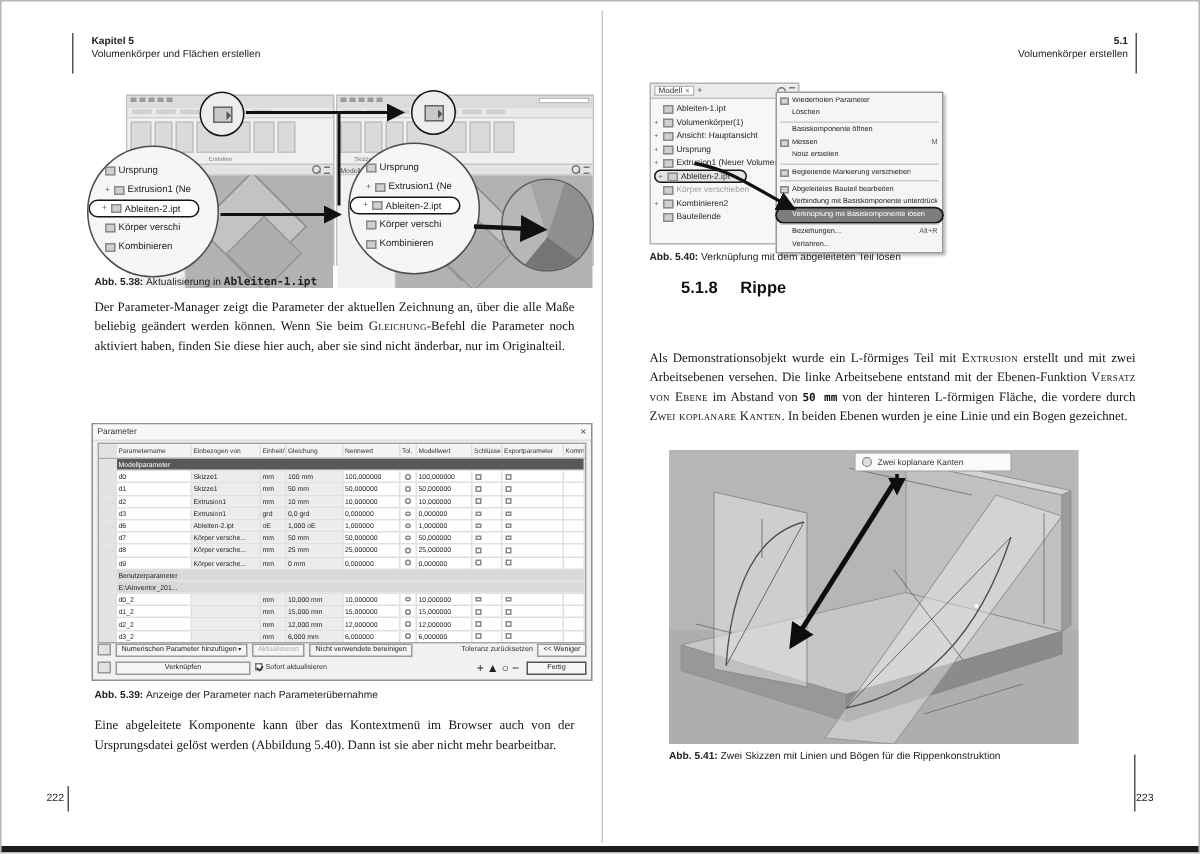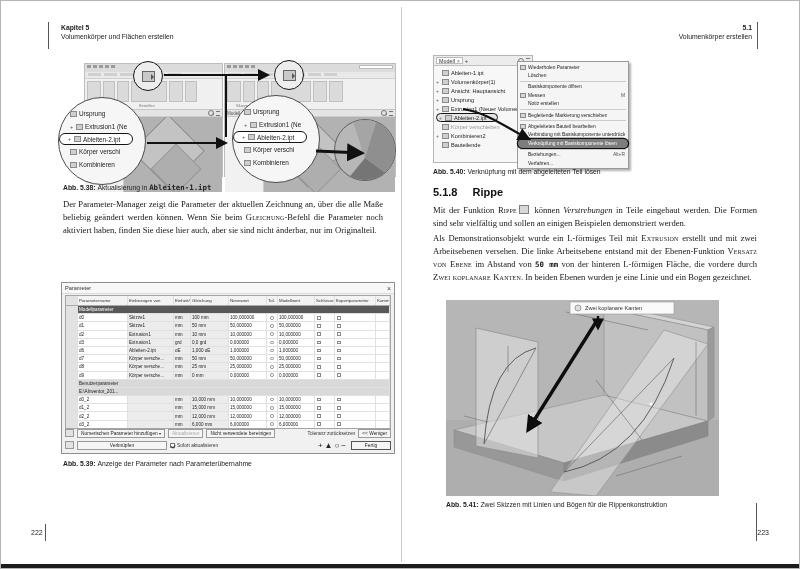--- a/index.html
+++ b/index.html
@@ -726,7 +726,7 @@
 
   <div class="caption" style="left:432px;top:167px"><span class="b">Abb. 5.40: </span><span>Verknüpfung mit dem abgeleiteten Teil lösen</span></div>
 
-  <div class="sec-head" style="left:432px;top:185px">
+  <div class="sec-head" style="left:453px;top:185px">
     <span class="num">5.1.8</span>
     <span>Rippe</span>
   </div>

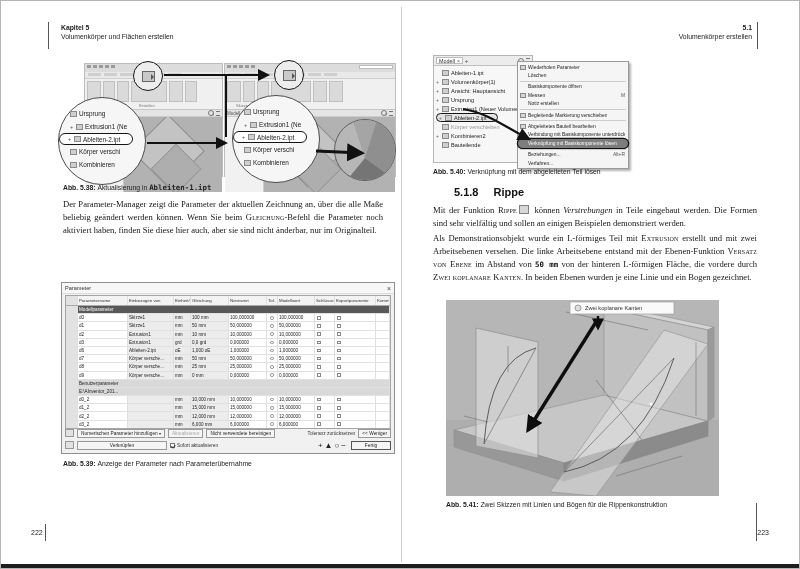--- a/index.html
+++ b/index.html
@@ -731,7 +731,6 @@
     <span>Rippe</span>
   </div>
 
-  <p class="body-text" style="left:432px;top:203px;width:324px"><span>Mit der Funktion </span><span class="sc">Rippe</span><span class="ricon"></span><span> können </span><span class="i">Verstrebungen</span><span> in Teile eingebaut werden. Die Formen sind sehr vielfältig und sollen an einigen Beispielen demonstriert werden.</span></p>
   <p class="body-text" style="left:432px;top:231px;width:324px"><span>Als Demonstrationsobjekt wurde ein L-förmiges Teil mit </span><span class="sc">Extrusion</span><span> erstellt und mit zwei Arbeitsebenen versehen. Die linke Arbeitsebene entstand mit der Ebenen-Funktion </span><span class="sc">Versatz von Ebene</span><span> im Abstand von </span><span class="b mono">50 mm</span><span> von der hinteren L-förmigen Fläche, die vordere durch </span><span class="sc">Zwei koplanare Kanten</span><span>. In beiden Ebenen wurden je eine Linie und ein Bogen gezeichnet.</span></p>
 
   <div class="fig541">

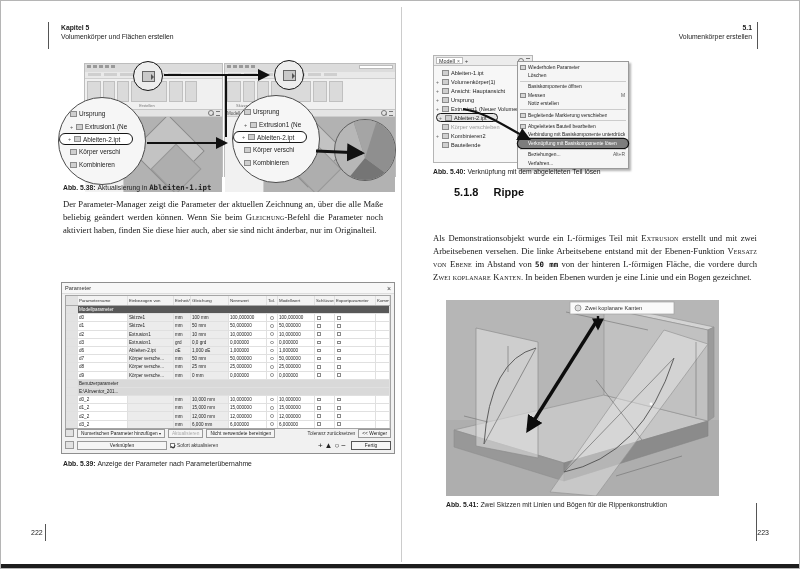--- a/index.html
+++ b/index.html
@@ -591,6 +591,7 @@
 
   <div class="caption" style="left:62px;top:459px"><span class="b">Abb. 5.39: </span><span>Anzeige der Parameter nach Parameterübernahme</span></div>
 
+  <p class="body-text" style="left:62px;top:476px;width:320px"><span>Eine abgeleitete Komponente kann über das Kontextmenü im Browser auch von der Ursprungsdatei gelöst werden (Abbildung 5.40). Dann ist sie aber nicht mehr bearbeitbar.</span></p>
 
   <div class="rule" style="left:44px;top:523px;height:17px"></div>
   <div class="pagenum" style="left:30px;top:528px">222</div>

